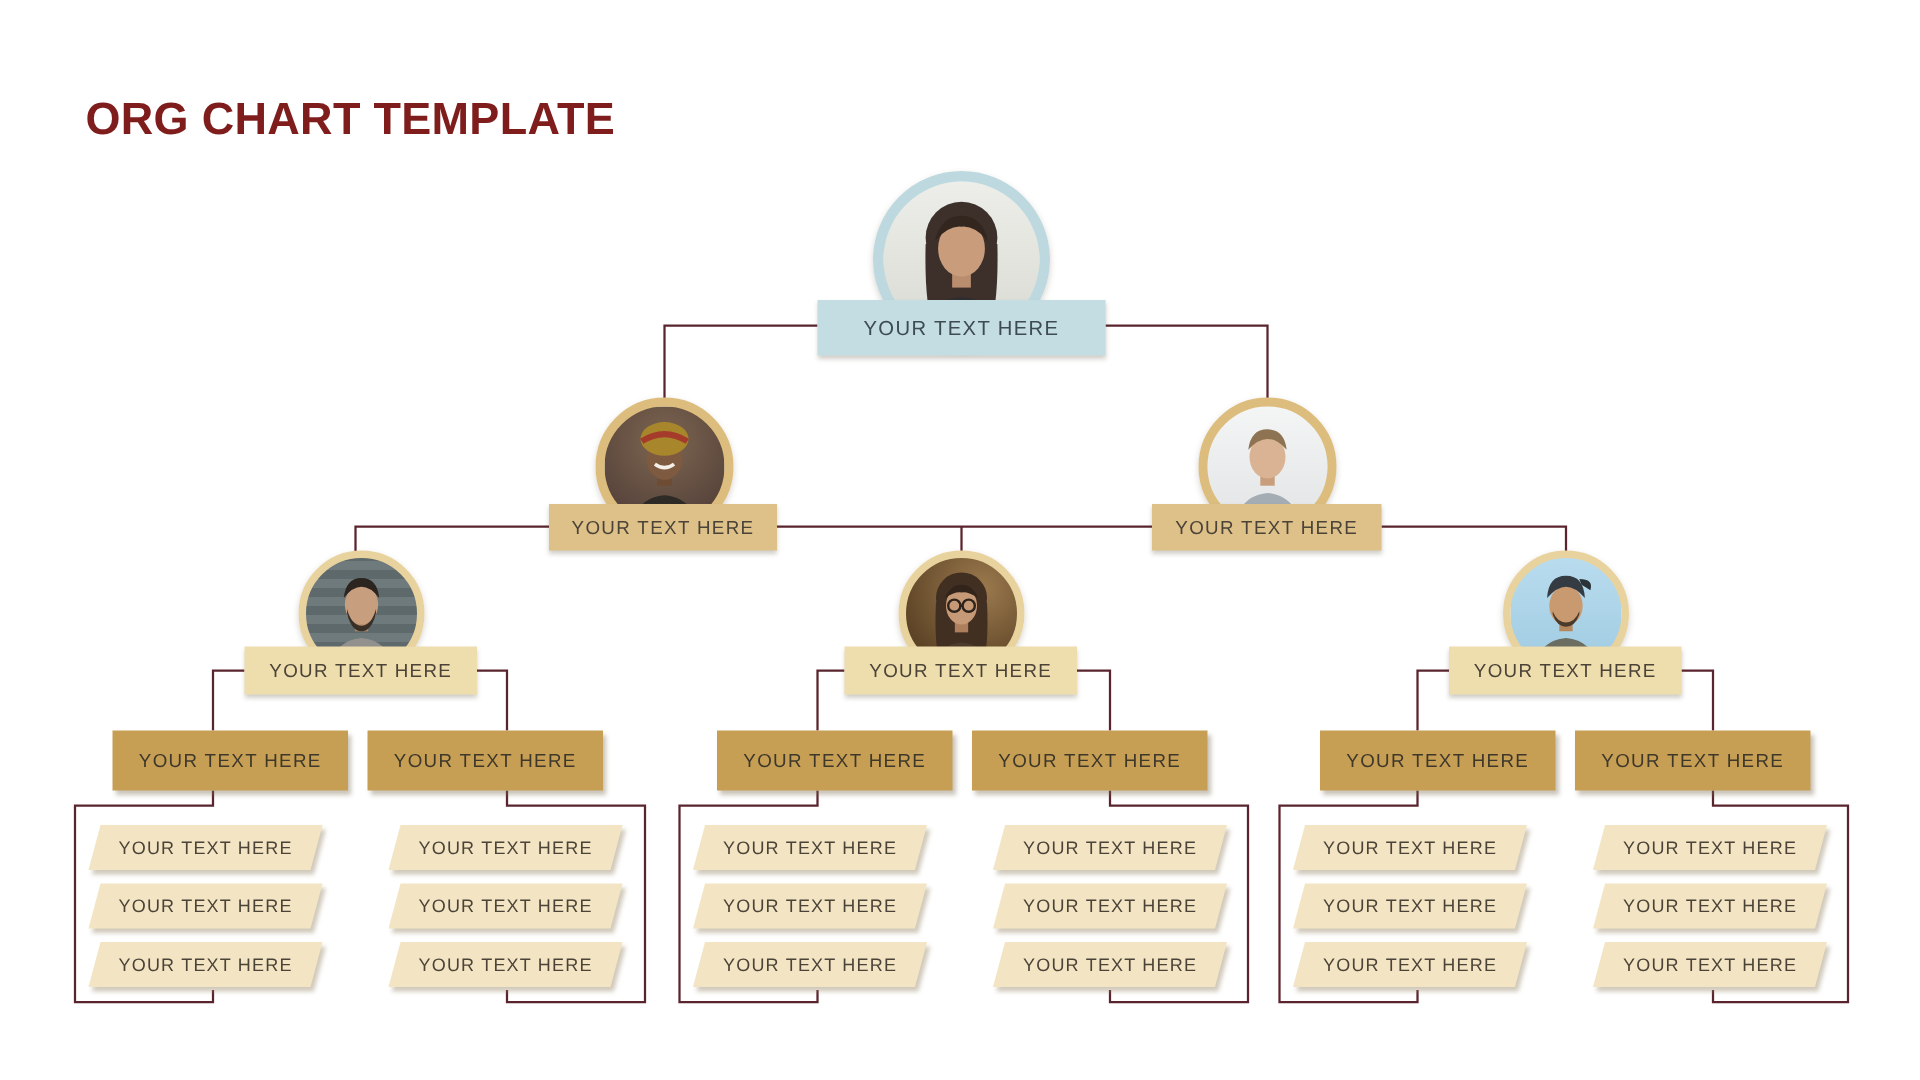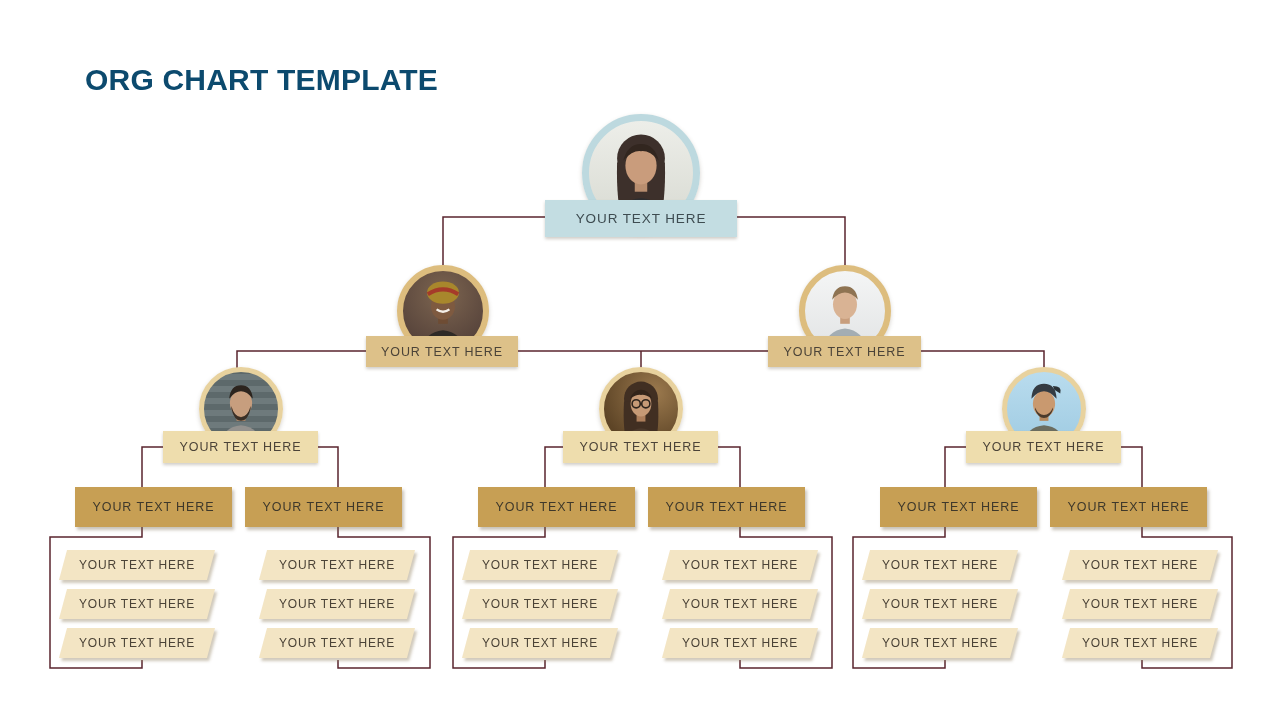--- a/index.html
+++ b/index.html
@@ -6,7 +6,7 @@
   #canvas{position:relative;width:1280px;height:720px;background:#ffffff;overflow:hidden;
           font-family:"Liberation Sans",sans-serif;}
   .title{position:absolute;left:57px;top:63px;font-size:30px;font-weight:bold;
-         color:#0c4a6e;letter-spacing:0.2px;margin-left:28px;}
+         color:#7f1d1d;letter-spacing:0.2px;}
   svg.connectors{position:absolute;left:0;top:0;z-index:1;}
   svg.connectors path{fill:none;stroke:#5a242e;stroke-width:1.5px;}
   .avatar{position:absolute;z-index:2;border-radius:50%;overflow:hidden;box-sizing:border-box;

